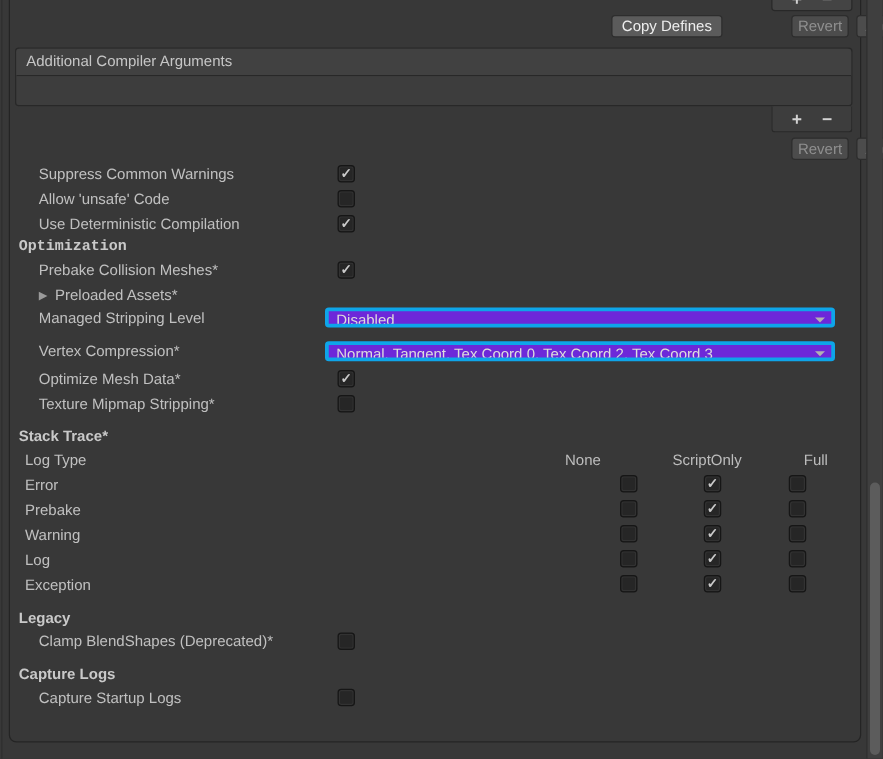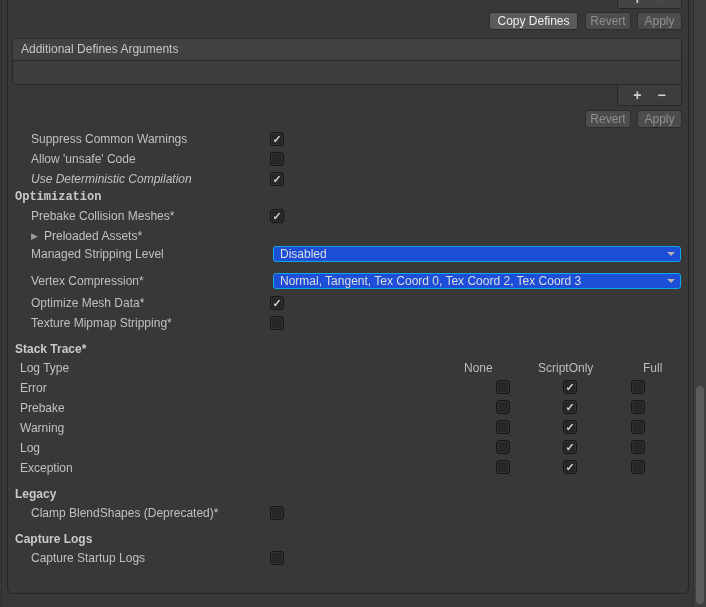--- a/index.html
+++ b/index.html
@@ -16,7 +16,7 @@
 
   .btn{position:absolute;height:18px;box-sizing:border-box;background:#5b5b5b;border:1px solid #2d2d2d;
     border-radius:3px;color:#eeeeee;text-align:center;line-height:16px;cursor:default;}
-  .btn.disabled{background:#4c4c4c;color:#8f8f8f;}
+  .btn.disabled{background:#4c4c4c;color:#8f8f8f;margin-left:48px;}
 
   .listbox{position:absolute;left:12px;top:38px;width:670px;height:47px;box-sizing:border-box;
     background:#3d3d3d;border:1px solid #282828;border-radius:3px;}

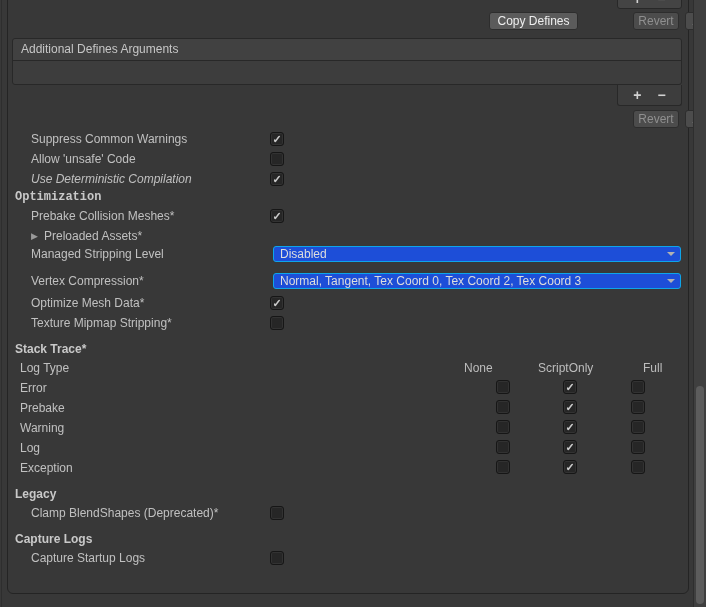--- a/index.html
+++ b/index.html
@@ -63,7 +63,7 @@
   <div class="btn disabled" style="left:637px;top:12px;width:45px;">Apply</div>
 
   <div class="listbox">
-    <div class="hdr">Additional Defines Arguments</div>
+    <div class="hdr">Additional Compiler Arguments</div>
   </div>
   <div class="pm-box bottom">
     <span>+</span>

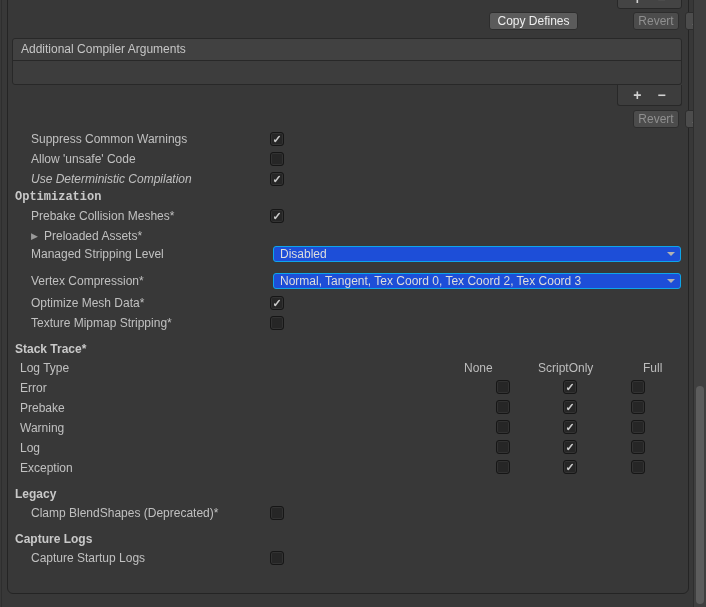--- a/index.html
+++ b/index.html
@@ -78,7 +78,7 @@
   <div class="label indent" style="top:152px;">Allow 'unsafe' Code</div>
   <div class="checkbox" style="left:270px;top:152px;"></div>
 
-  <div class="label indent" style="top:172px;font-style:italic;">Use Deterministic Compilation</div>
+  <div class="label indent" style="top:172px;">Use Deterministic Compilation</div>
   <div class="checkbox checked" style="left:270px;top:172px;"></div>
 
   <div class="label sect" style="top:190px;font-family:Liberation Mono, monospace;">Optimization</div>

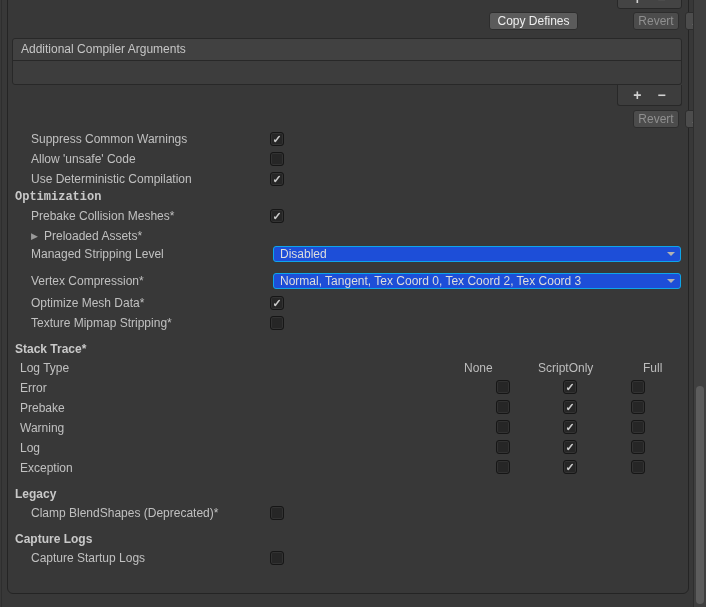--- a/index.html
+++ b/index.html
@@ -34,8 +34,8 @@
     display:flex;align-items:center;justify-content:center;}
   .checkbox.checked::after{content:"✓";color:#cacaca;font-size:11px;font-weight:bold;line-height:12px;}
 
-  .dropdown{position:absolute;left:273px;width:408px;height:16px;box-sizing:border-box;background:#1d4ed8;
-    border:1px solid #0ea5e9;border-radius:3px;color:#dddddd;line-height:14px;padding:0 18px 0 6px;
+  .dropdown{position:absolute;left:260px;width:408px;height:16px;box-sizing:border-box;background:#6d28d9;
+    border:3px solid #0ea5e9;border-radius:3px;color:#dddddd;line-height:14px;padding:0 18px 0 6px;
     overflow:hidden;white-space:nowrap;}
   .caret{position:absolute;right:5px;top:5px;width:0;height:0;
     border-left:4px solid transparent;border-right:4px solid transparent;border-top:4px solid #b2b2b2;}

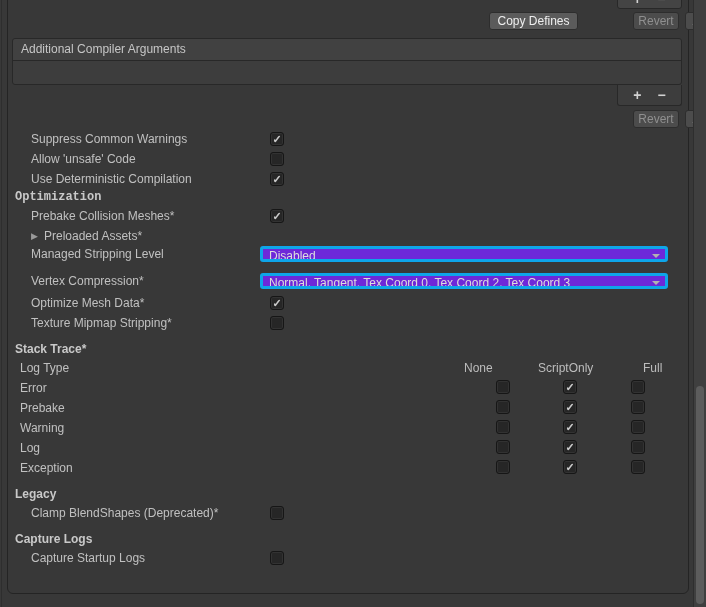--- a/index.html
+++ b/index.html
@@ -109,7 +109,7 @@
 
   <div class="label sect" style="top:342px;">Stack Trace*</div>
   <div class="label strow" style="top:361px;">Log Type</div>
-  <div class="colhead" style="left:464px;top:361px;text-align:right;">None</div>
+  <div class="colhead" style="left:452px;top:361px;text-align:right;">None</div>
   <div class="colhead" style="left:538px;top:361px;">ScriptOnly</div>
   <div class="colhead" style="left:611px;top:361px;margin-left:32px;">Full</div>
 

